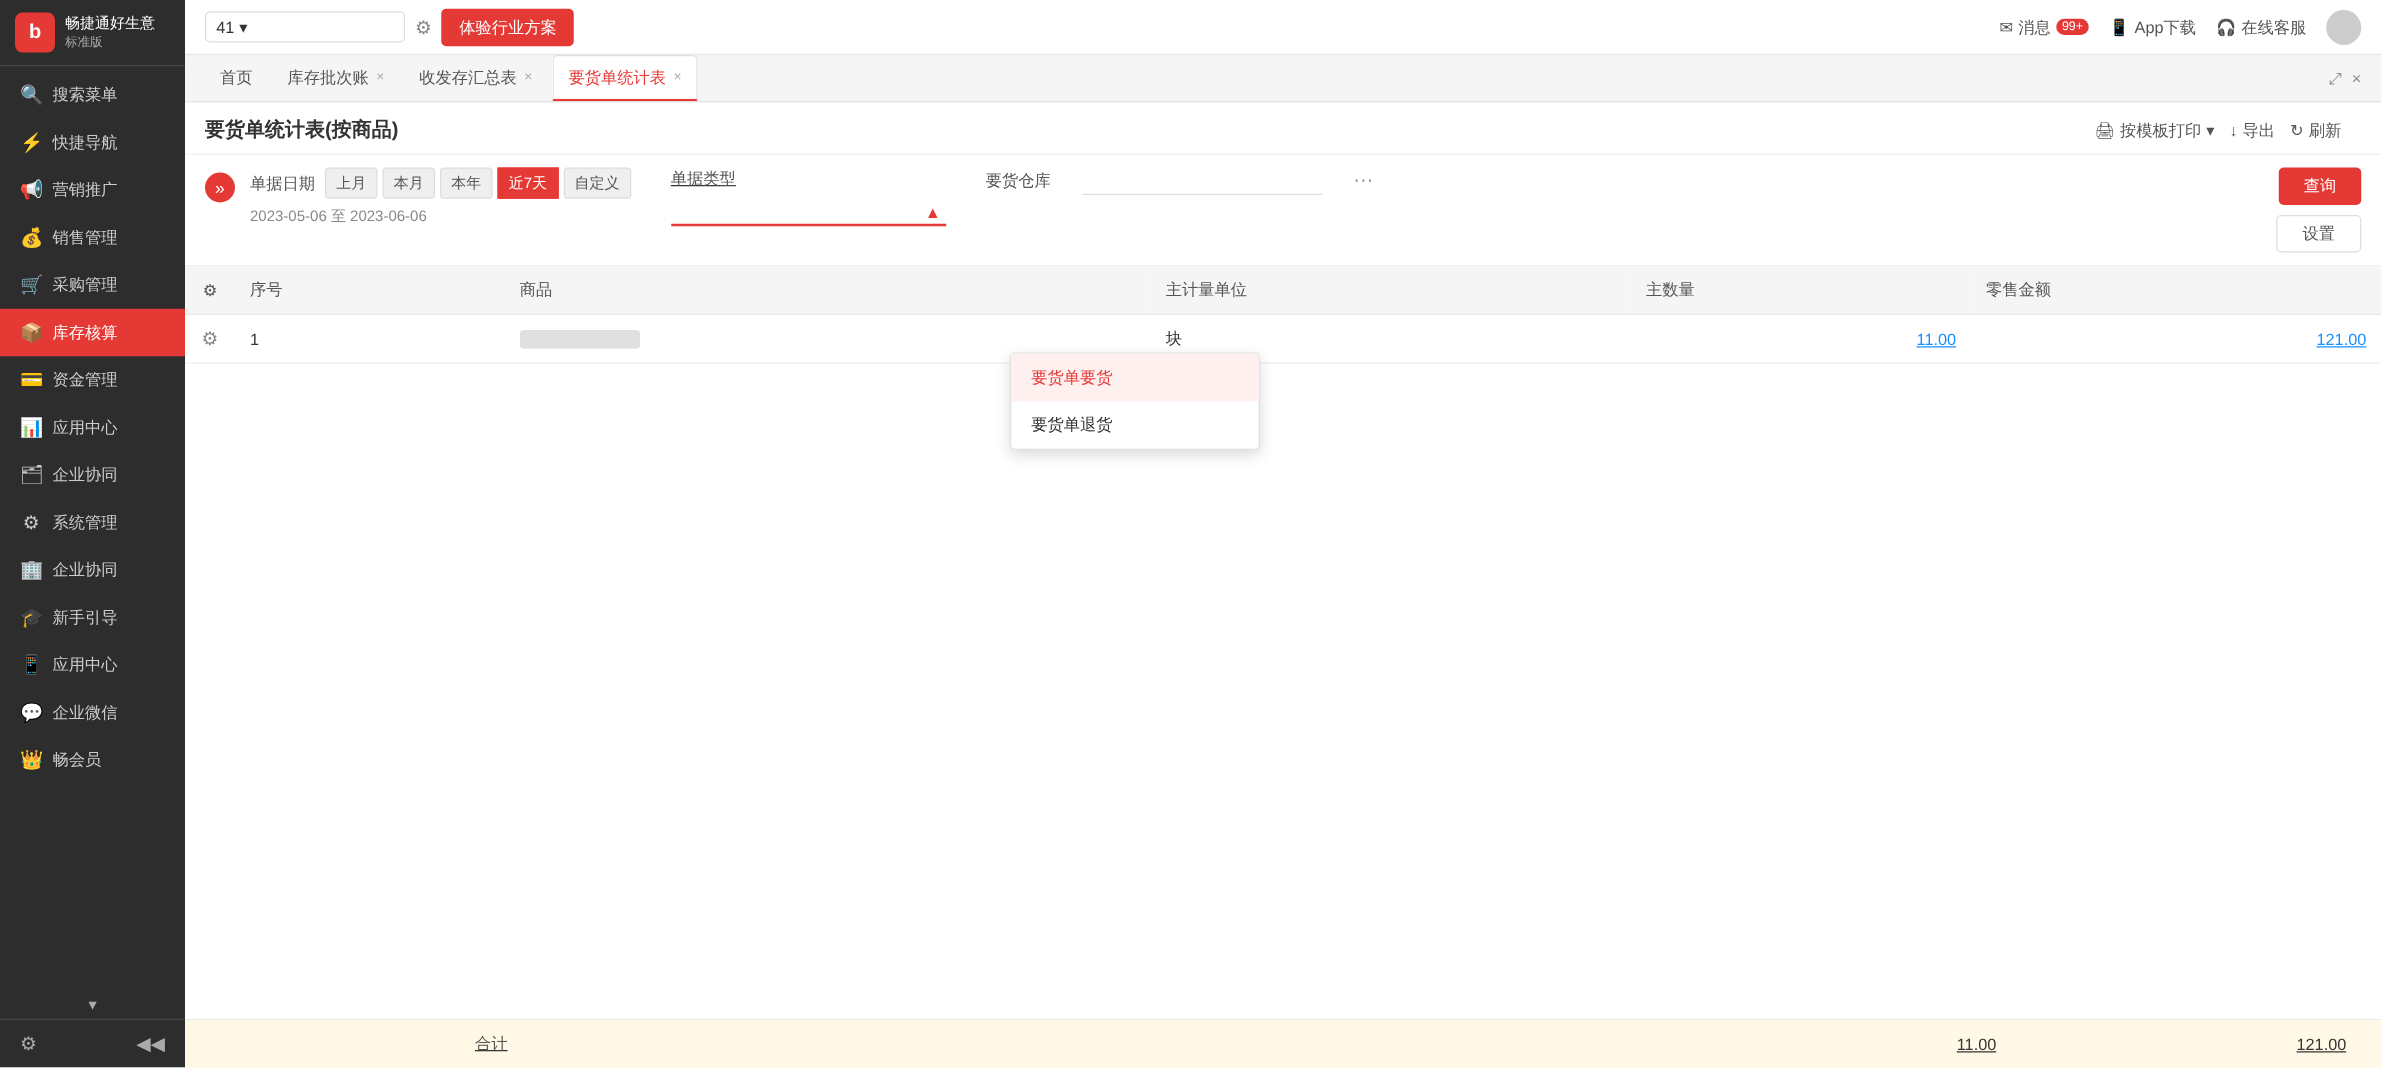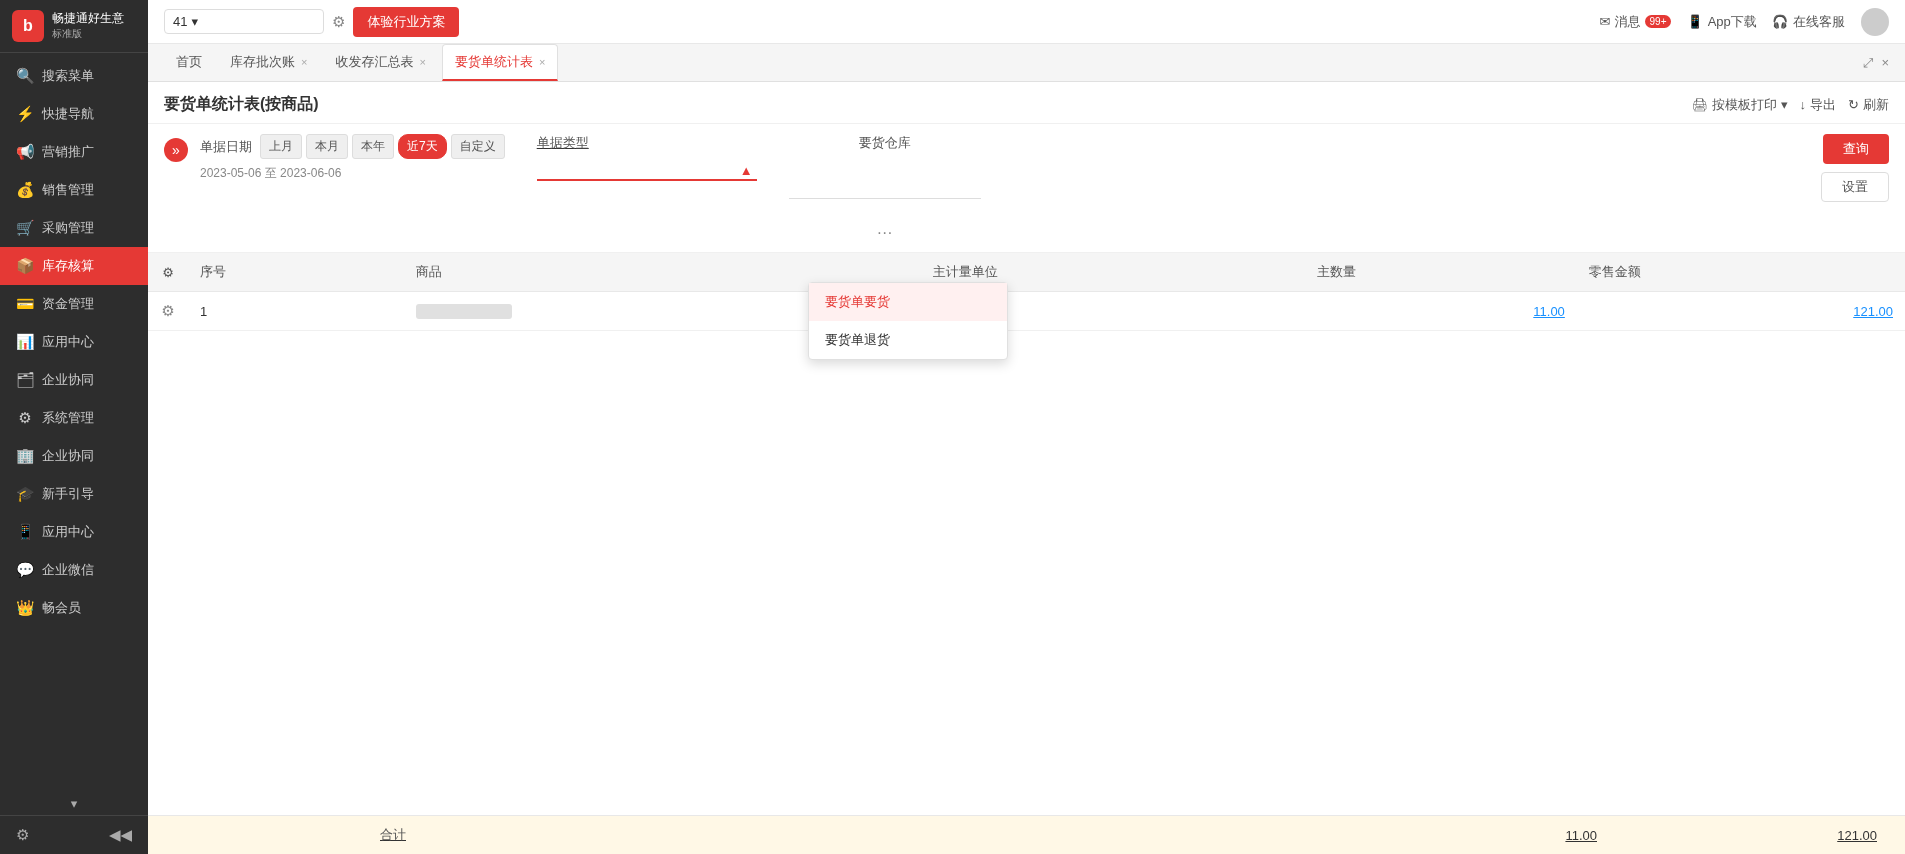--- a/index.html
+++ b/index.html
@@ -122,7 +122,7 @@
     
     .page-header {
       display: flex; align-items: center; justify-content: space-between;
-      padding: 12px 16px 8px 16px;
+      padding: 12px 32px 8px 16px;
       border-bottom: 1px solid #f0f0f0;
     }
     .page-title { font-size: 16px; font-weight: 600; color: #333; }

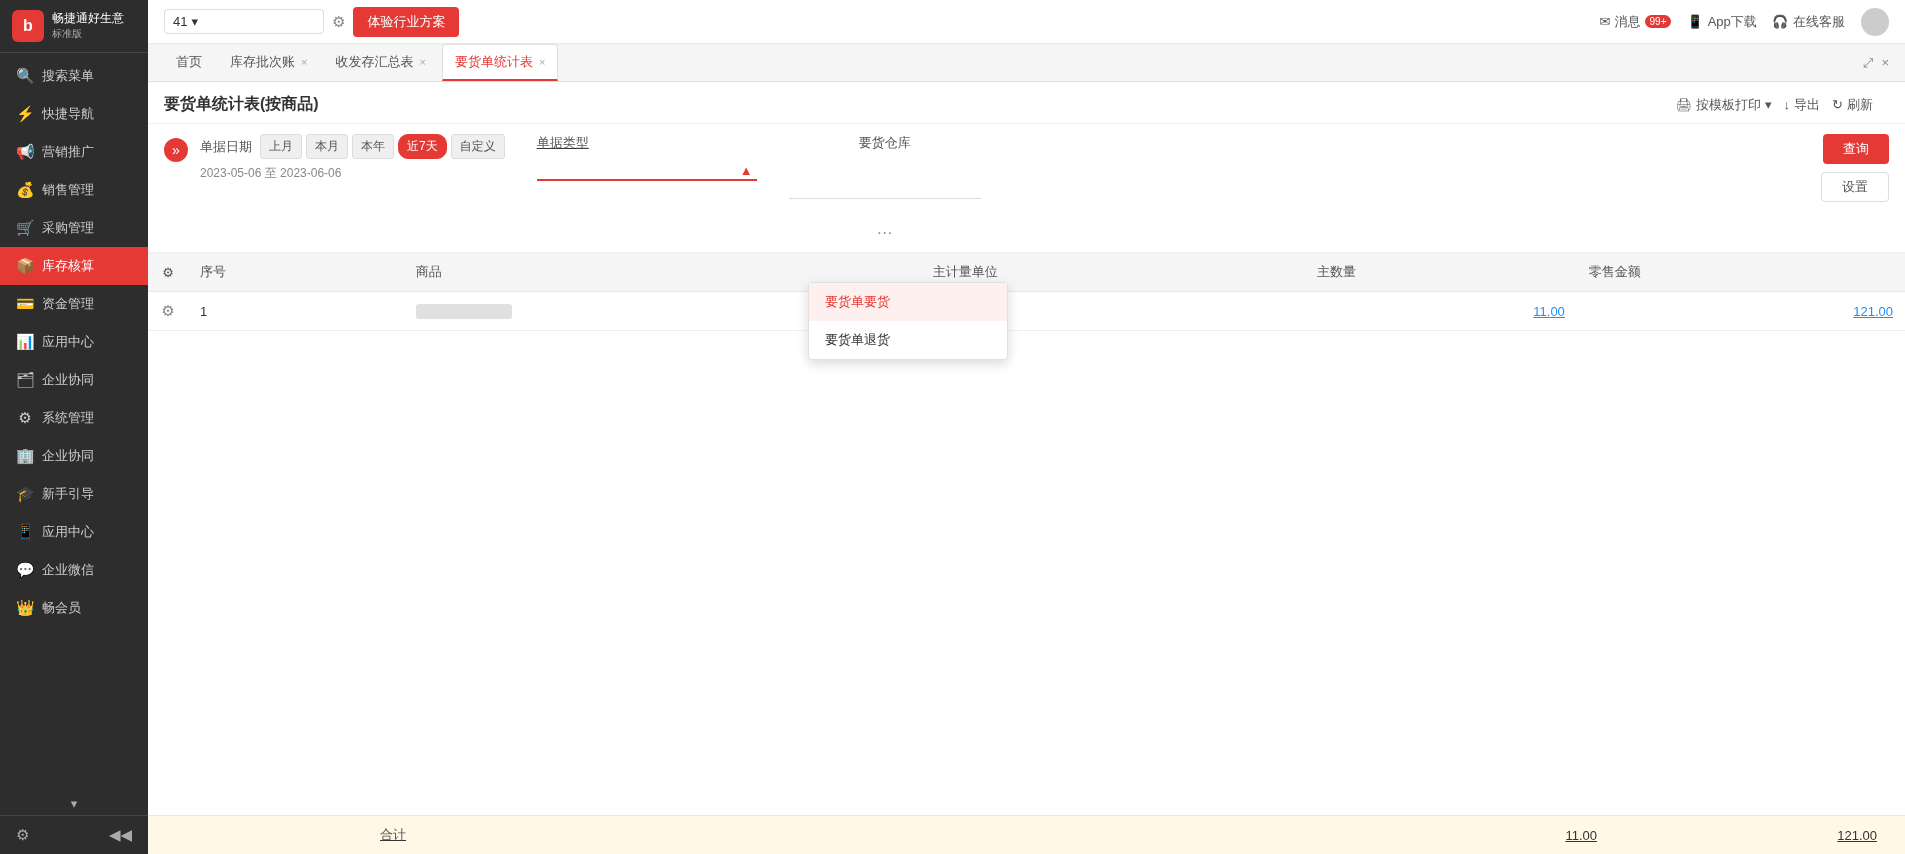--- a/index.html
+++ b/index.html
@@ -152,7 +152,7 @@
     }
     .date-btn.hot {
       background: #e53935; color: white; border-color: #e53935;
-      border-radius: 10px; padding: 2px 8px;
+      border-radius: 0; padding: 2px 8px;
     }
     .date-range { font-size: 12px; color: #888; }
 

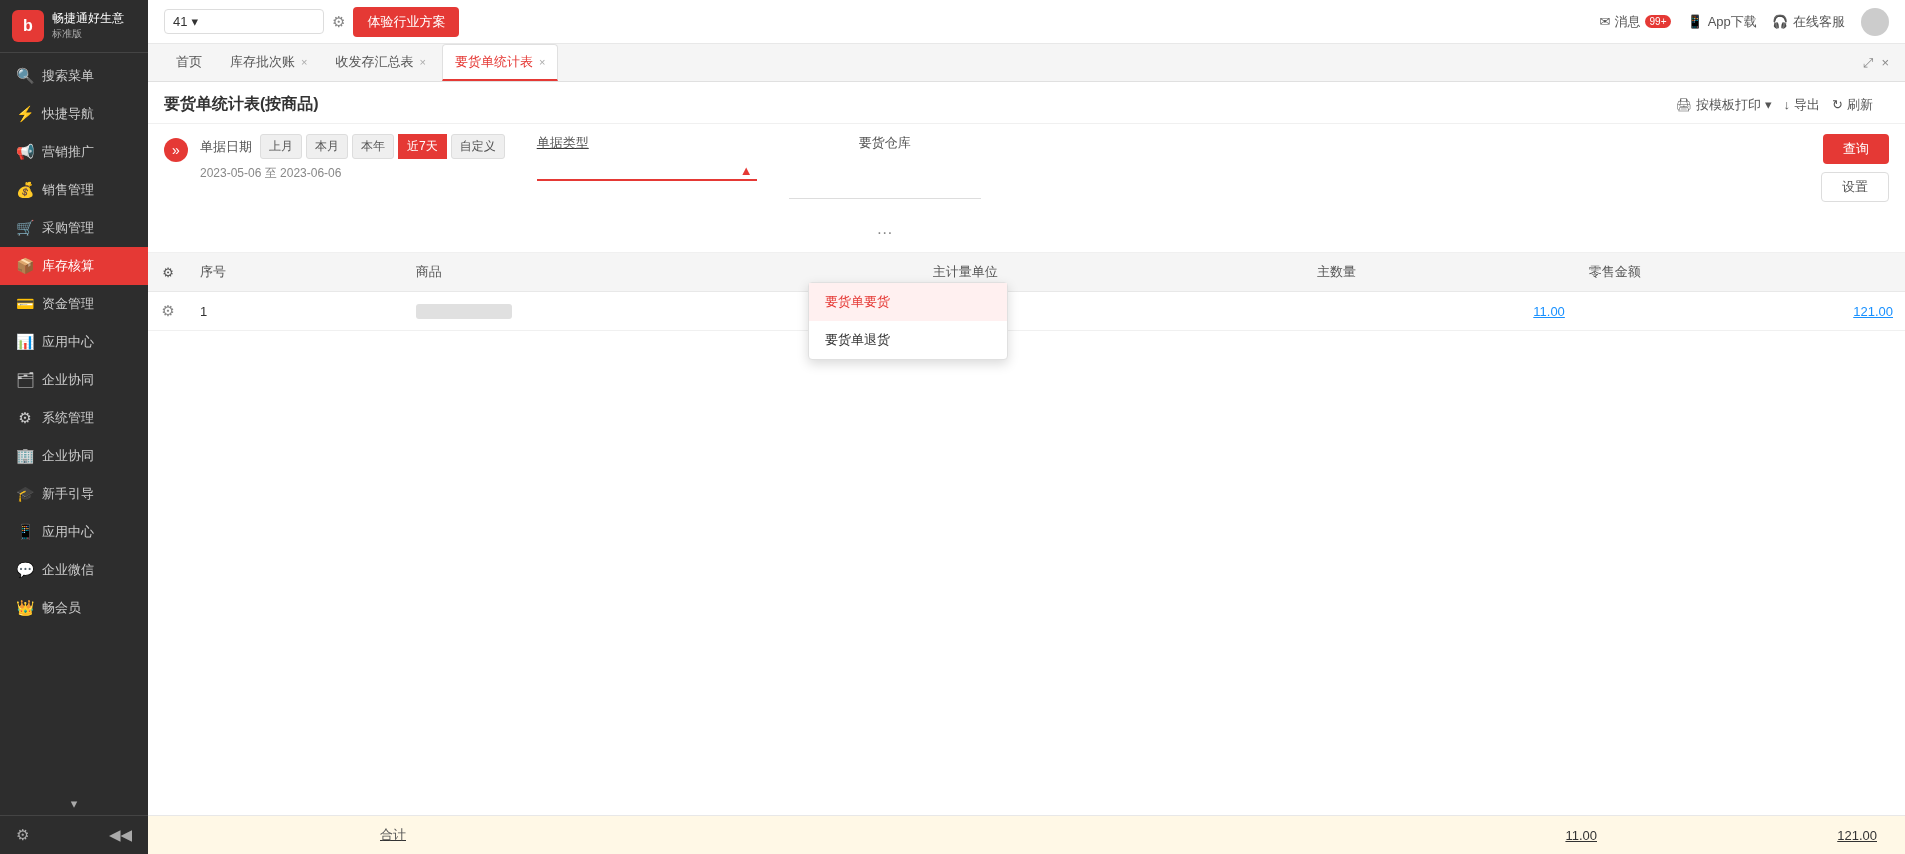--- a/index.html
+++ b/index.html
@@ -191,7 +191,7 @@
     .dropdown-item.selected { background: #fff0f0; color: #e53935; }
 
     
-    .warehouse-filter { display: flex; align-items: center; gap: 25px; margin-left: 20px; flex-direction: column; }
+    .warehouse-filter { display: flex; align-items: center; gap: 25px; margin-left: 20px; }
     .warehouse-label { color: #555; font-size: 13px; }
     .warehouse-input {
       border: none; border-bottom: 1px solid #ddd;

